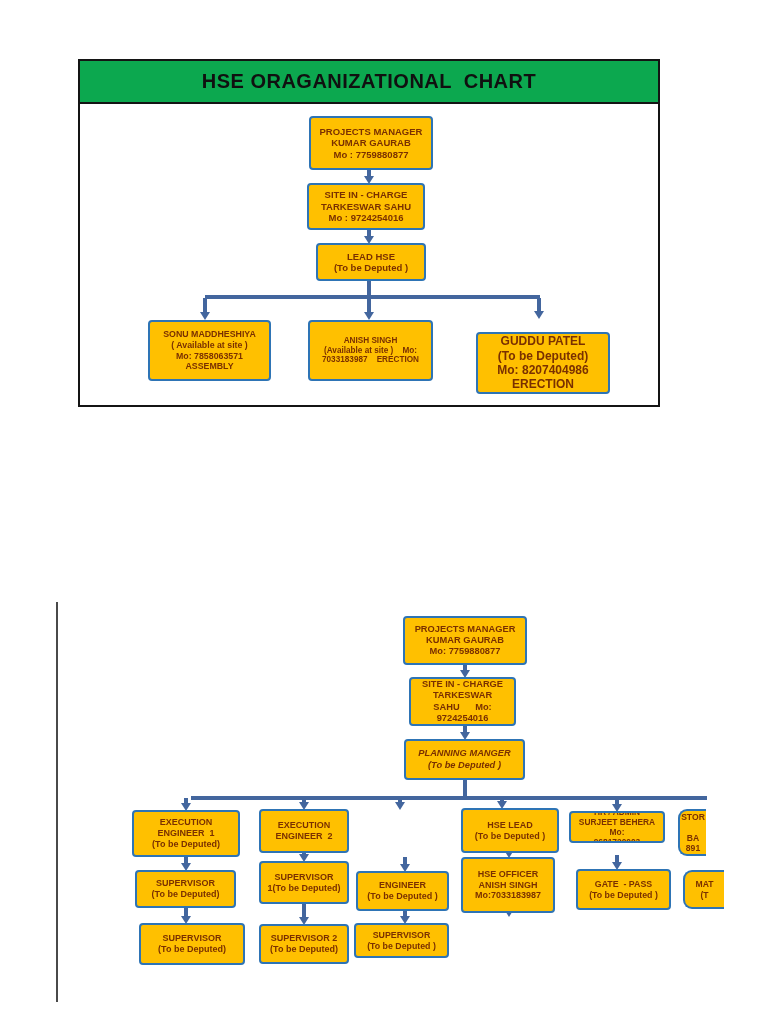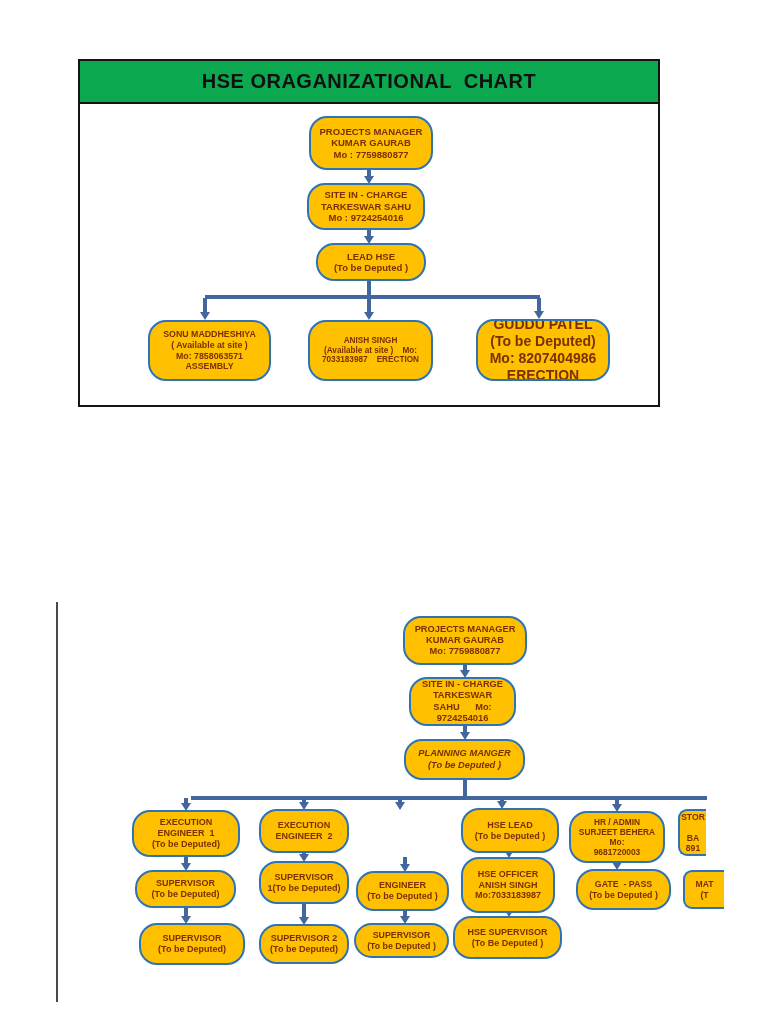--- a/index.html
+++ b/index.html
@@ -16,7 +16,7 @@
   .frame{position:absolute;left:66px;top:47px;width:582px;height:348px;border:2px solid var(--frame);box-sizing:border-box;background:#ffffff;}
   .frame-header{position:absolute;left:0;top:0;right:0;height:41px;background:var(--green);border-bottom:2px solid var(--frame);display:flex;align-items:center;justify-content:center;font-weight:bold;font-size:20px;color:#101010;white-space:pre;letter-spacing:0.5px;}
   .vgray{position:absolute;left:44px;top:590px;width:2px;height:400px;background:#4a4a4a;}
-  .node{position:absolute;box-sizing:border-box;background:var(--fill);border:2.5px solid var(--nborder);border-radius:18px;color:var(--ntext);font-weight:bold;display:flex;align-items:center;justify-content:center;text-align:center;white-space:pre;line-height:1.2;overflow:hidden;}
+  .node{position:absolute;box-sizing:border-box;background:var(--fill);border:2.5px solid var(--nborder);border-radius:4px;color:var(--ntext);font-weight:bold;display:flex;align-items:center;justify-content:center;text-align:center;white-space:pre;line-height:1.2;overflow:hidden;}
   .node.cut{border-right:none;border-radius:9px 0 0 9px;}
   .cline{position:absolute;background:var(--line);}
   .ahead{position:absolute;width:0;height:0;border-left:5.5px solid transparent;border-right:5.5px solid transparent;border-top:8px solid var(--line);}

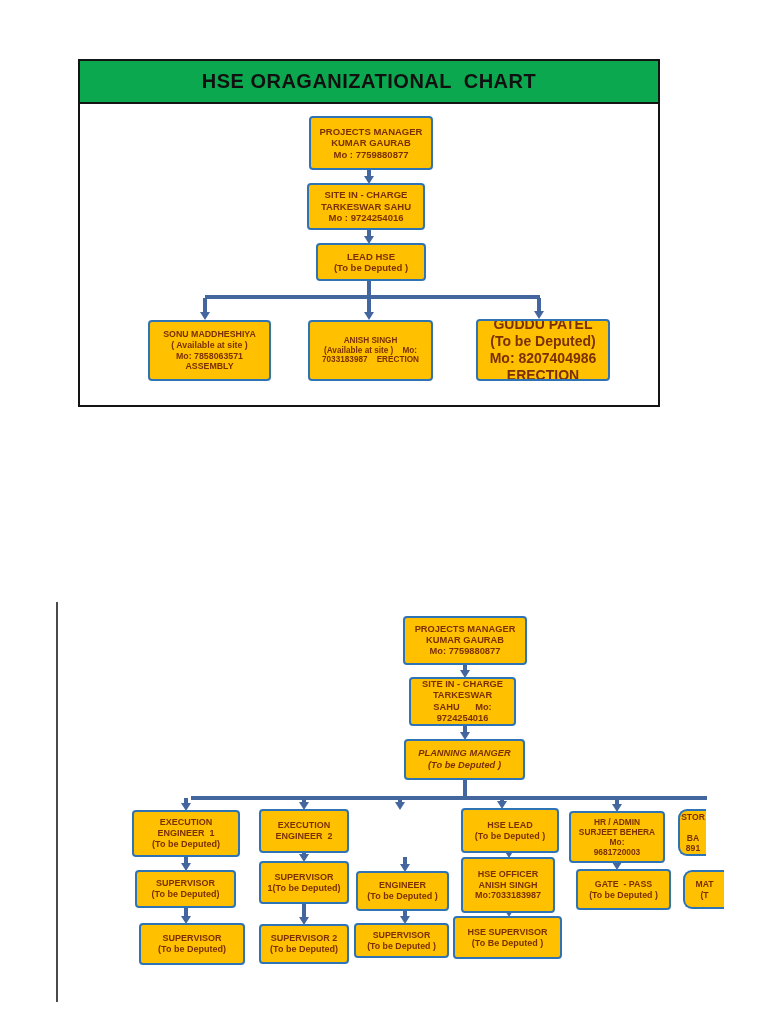--- a/index.html
+++ b/index.html
@@ -58,7 +58,7 @@
       <div class="node" style="left: 296px; top: 308px; width: 125px; height: 61px; font-size: 8.2px;">ANISH SINGH
 (Available at site )    Mo:
 7033183987    ERECTION</div>
-      <div class="node" style="left: 464px; top: 307px; width: 134px; height: 62px; font-size: 14px;">GUDDU PATEL
+      <div class="node" style="left: 464px; top: 320px; width: 134px; height: 62px; font-size: 12px;">GUDDU PATEL
 (To be Deputed)
 Mo: 8207404986
 ERECTION</div>

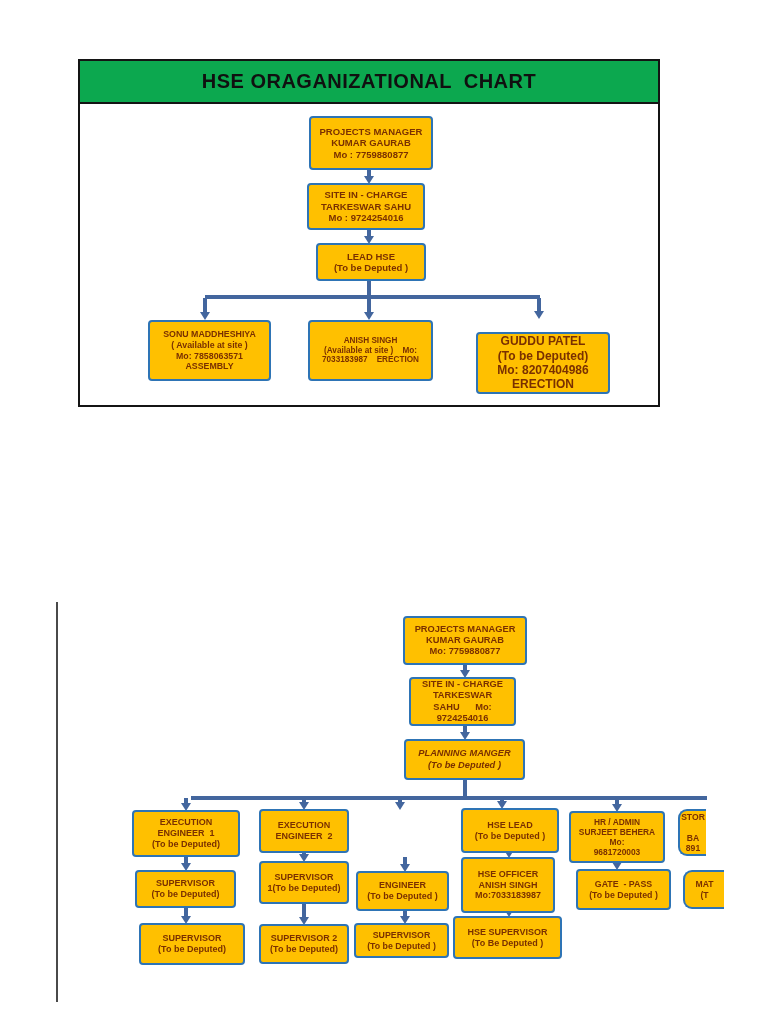--- a/index.html
+++ b/index.html
@@ -127,7 +127,7 @@
 Mo:7033183987</div>
       <div class="node" style="left: 441px; top: 904px; width: 109px; height: 43px; font-size: 9px;">HSE SUPERVISOR
 (To Be Deputed )</div>
-      <div class="node" style="left: 557px; top: 799px; width: 96px; height: 52px; font-size: 8.4px;">HR / ADMIN
+      <div class="node" style="left: 557px; top: 799px; width: 96px; height: 32px; font-size: 8.4px;">HR / ADMIN
 SURJEET BEHERA
 Mo:
 9681720003</div>

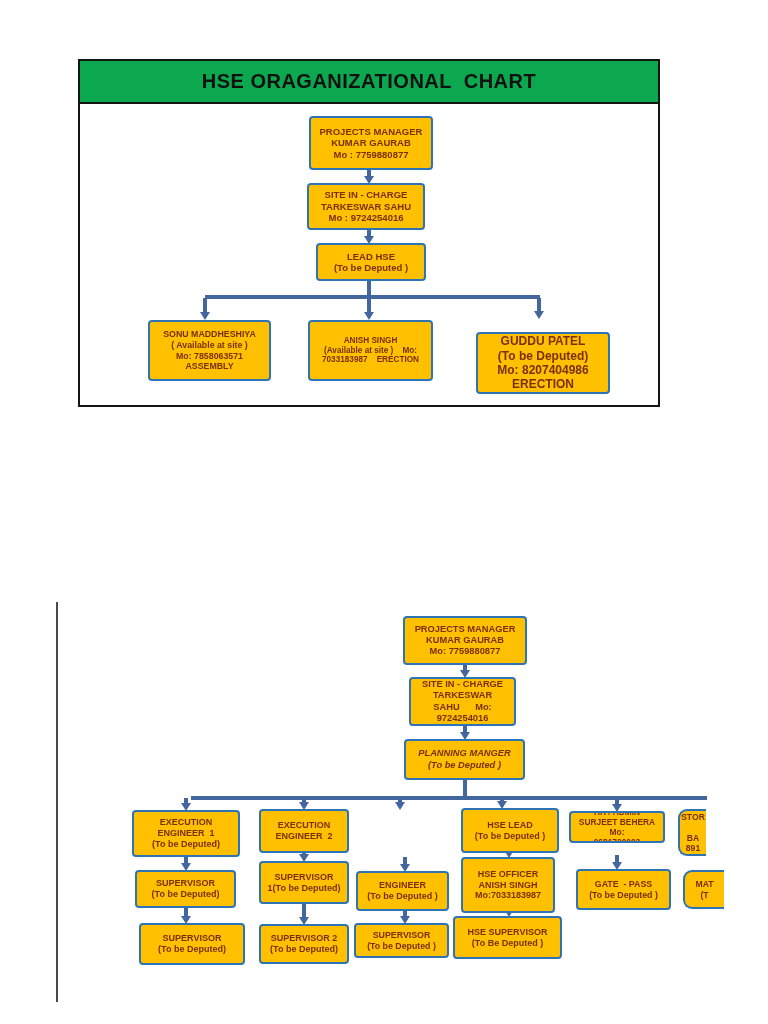--- a/index.html
+++ b/index.html
@@ -125,8 +125,6 @@
       <div class="node" style="left: 449px; top: 845px; width: 94px; height: 56px; font-size: 9px;">HSE OFFICER
 ANISH SINGH
 Mo:7033183987</div>
-      <div class="node" style="left: 441px; top: 904px; width: 109px; height: 43px; font-size: 9px;">HSE SUPERVISOR
-(To Be Deputed )</div>
       <div class="node" style="left: 557px; top: 799px; width: 96px; height: 32px; font-size: 8.4px;">HR / ADMIN
 SURJEET BEHERA
 Mo:

